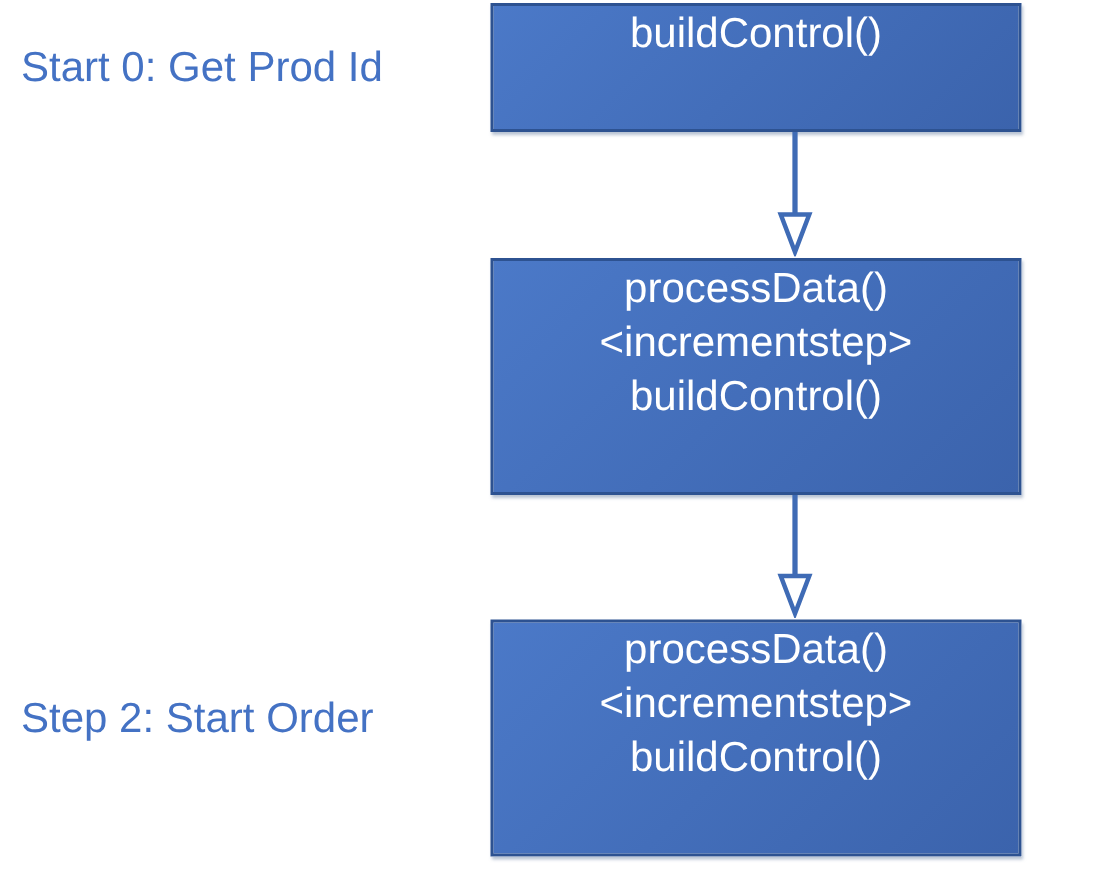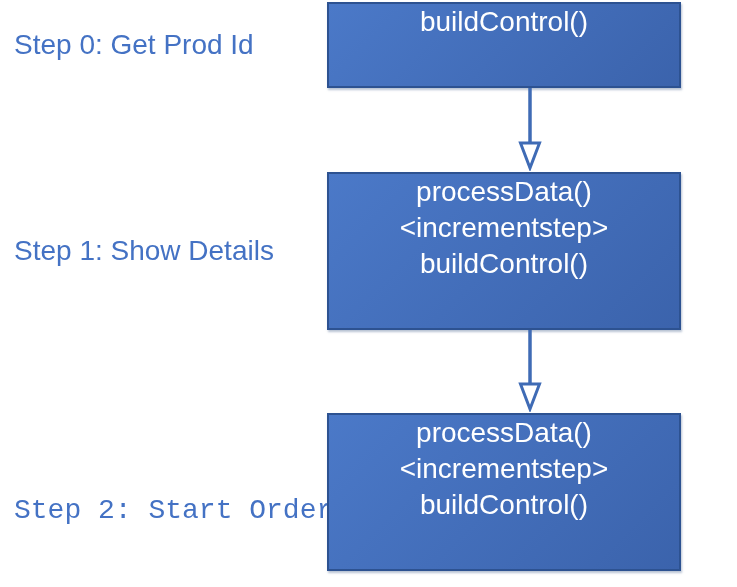--- a/index.html
+++ b/index.html
@@ -64,7 +64,7 @@
 
 <div class="canvas">
 
-  <div class="step-label label-0">Step 0: Get Prod Id</div>
+  <div class="step-label label-0">Start 0: Get Prod Id</div>
 
   <div class="step-label label-1">Step 1: Show Details</div>
 

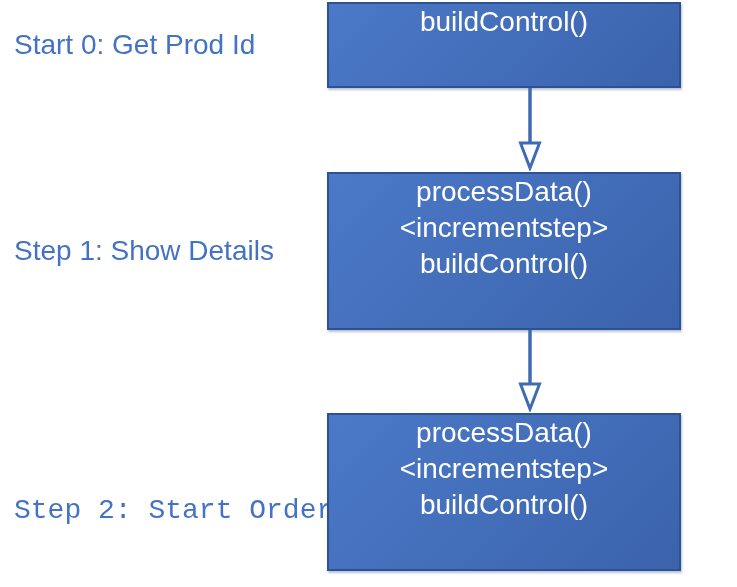--- a/index.html
+++ b/index.html
@@ -66,7 +66,6 @@
 
   <div class="step-label label-0">Start 0: Get Prod Id</div>
 
-  <div class="step-label label-1">Step 1: Show Details</div>
 
   <div class="step-label label-2">Step 2: Start Order</div>
 

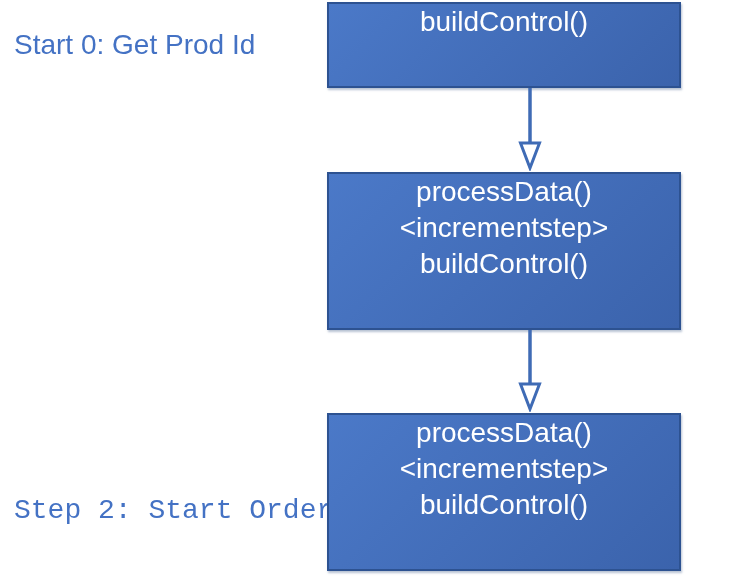--- a/index.html
+++ b/index.html
@@ -23,7 +23,7 @@
   }
   .label-0 { top: 28px; }
   .label-1 { top: 234px; }
-  .label-2 { top: 494px; font-family: Liberation Mono, monospace; }
+  .label-2 { top: 462px; }
 
   .box {
     position: absolute;

